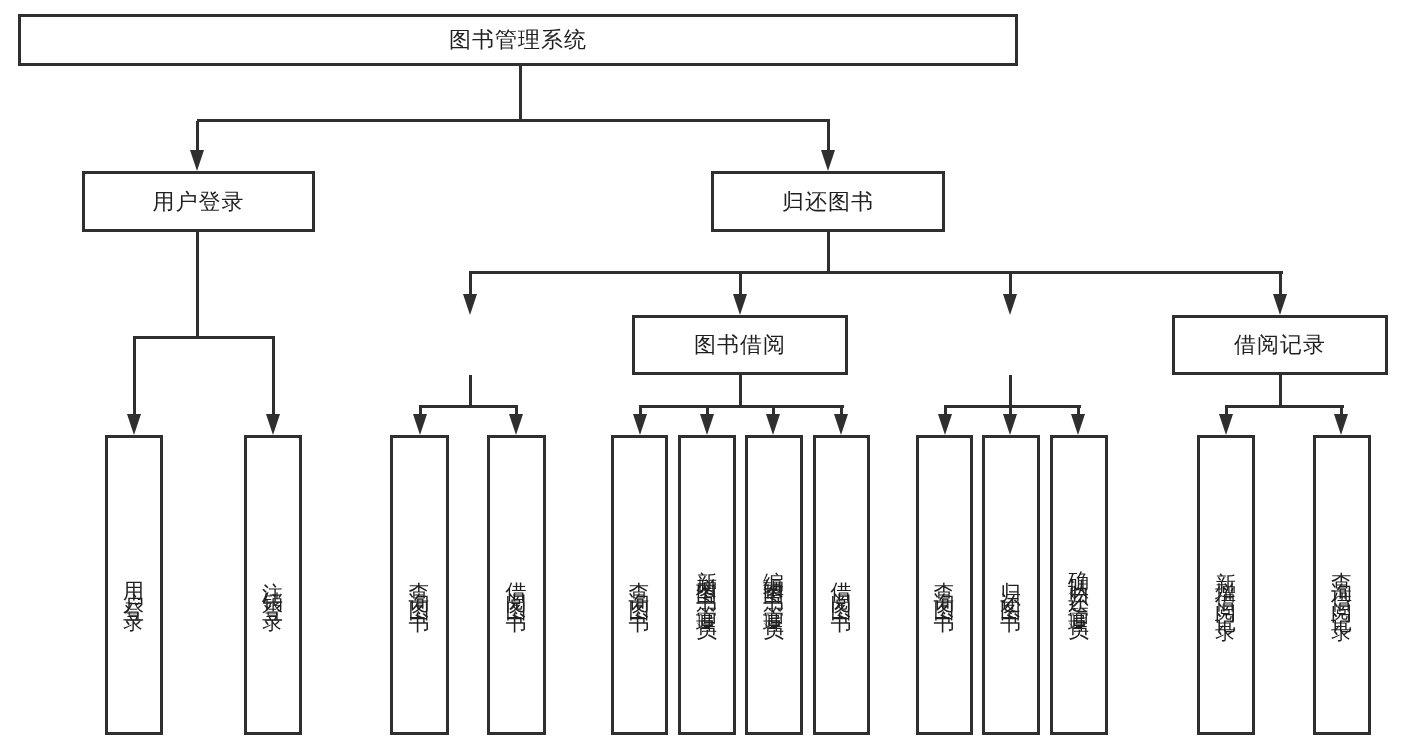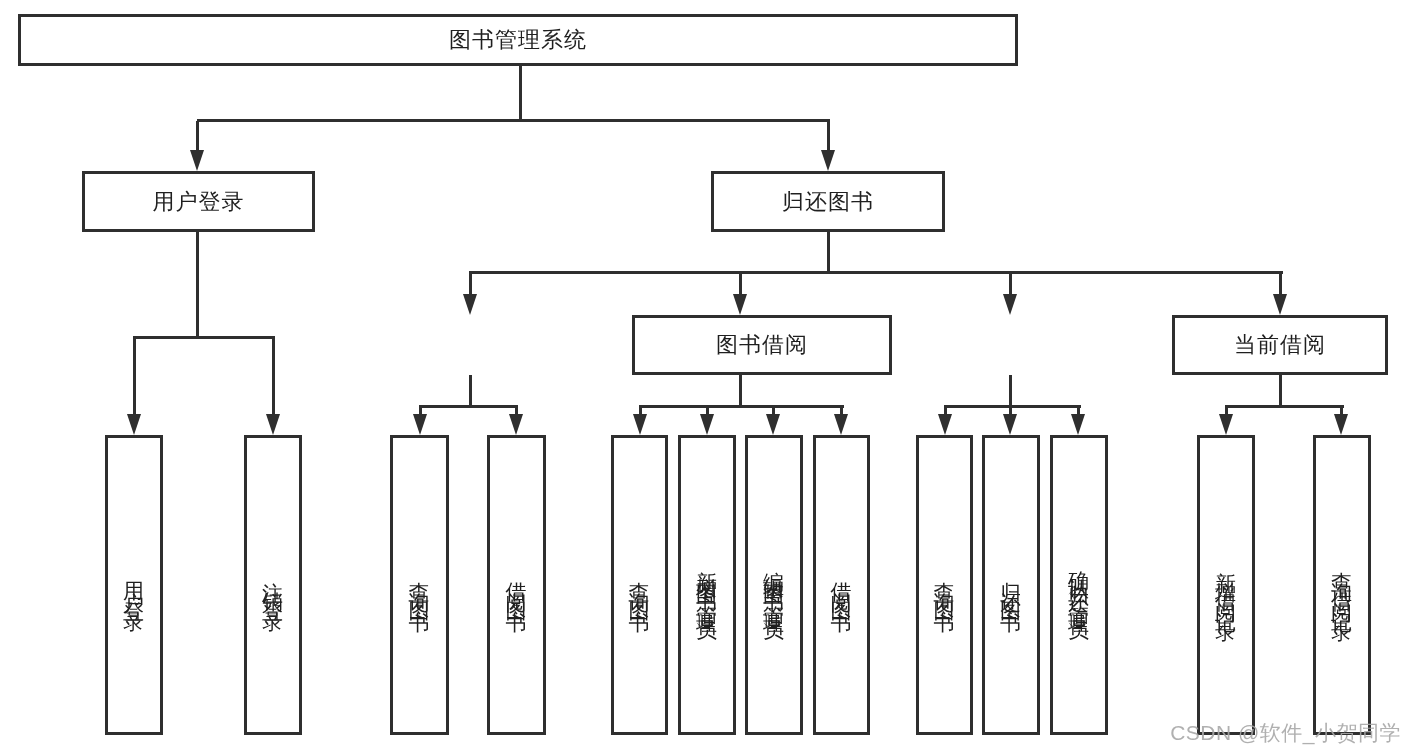--- a/index.html
+++ b/index.html
@@ -53,7 +53,7 @@
     <span class="lbl">归还图书</span>
   </div>
 
-  <div class="box hbox" style="left:632px;top:315px;width:260px;height:60px">
+  <div class="box hbox" style="left:632px;top:315px;width:216px;height:60px">
     <span class="lbl">图书借阅</span>
   </div>
   <div class="box hbox" style="left:1172px;top:315px;width:216px;height:60px">

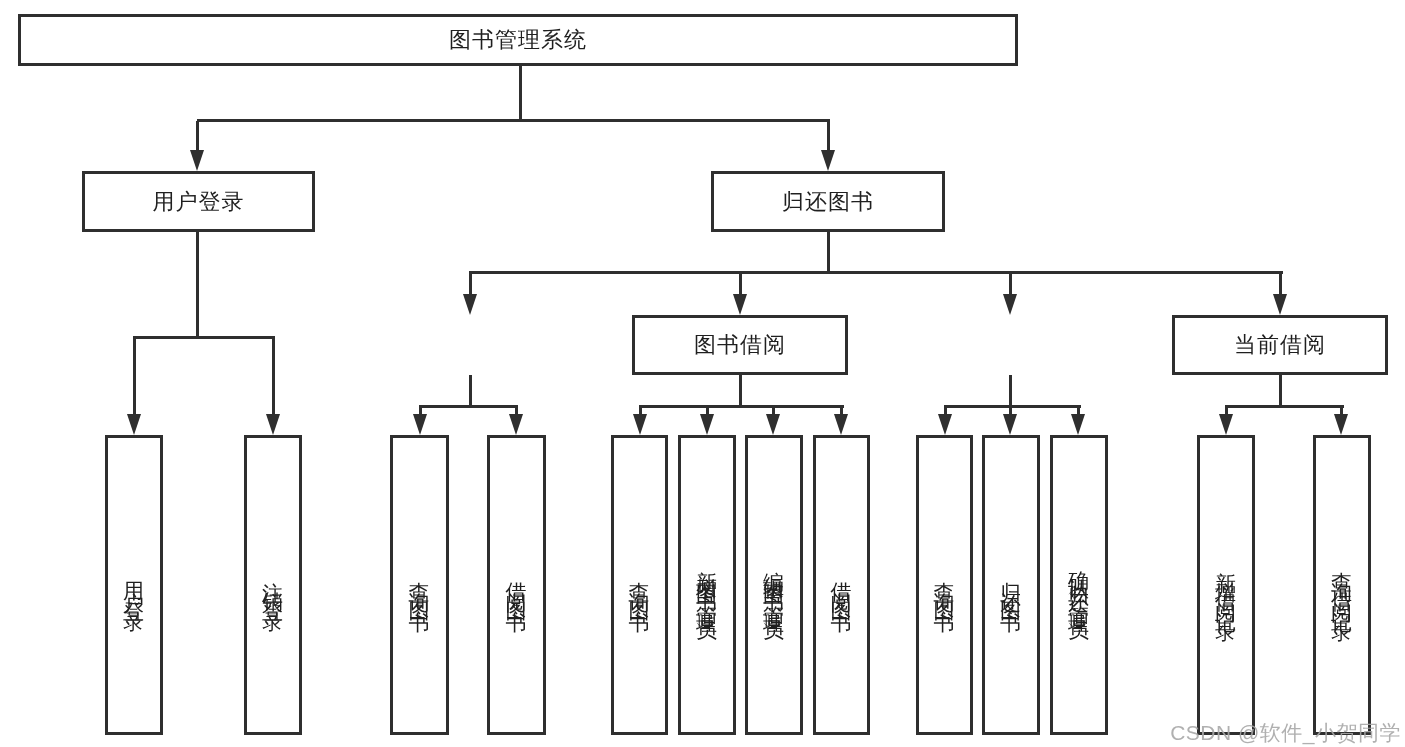--- a/index.html
+++ b/index.html
@@ -57,7 +57,7 @@
     <span class="lbl">图书借阅</span>
   </div>
   <div class="box hbox" style="left:1172px;top:315px;width:216px;height:60px">
-    <span class="lbl">当前借阅</span>
+    <span class="lbl">借阅记录</span>
   </div>
 
   <div class="box vbox" style="left:105px;top:435px;width:58px;height:300px">

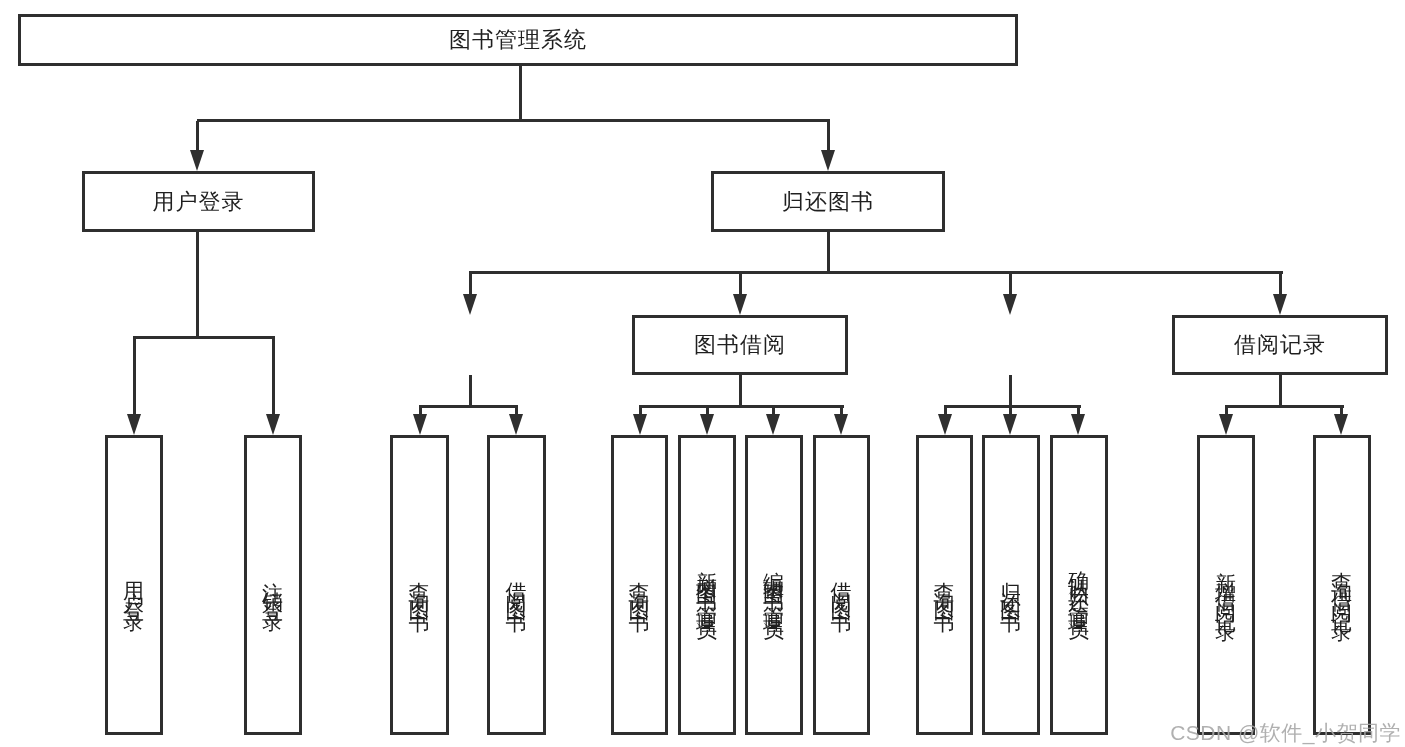--- a/index.html
+++ b/index.html
@@ -159,7 +159,6 @@
       <div class="arrow" style="left: 1334px; top: 414px;"></div>
     </div>
 
-  <div class="watermark">CSDN @软件_小贺同学</div>
 </div>
 
 </body></html>

